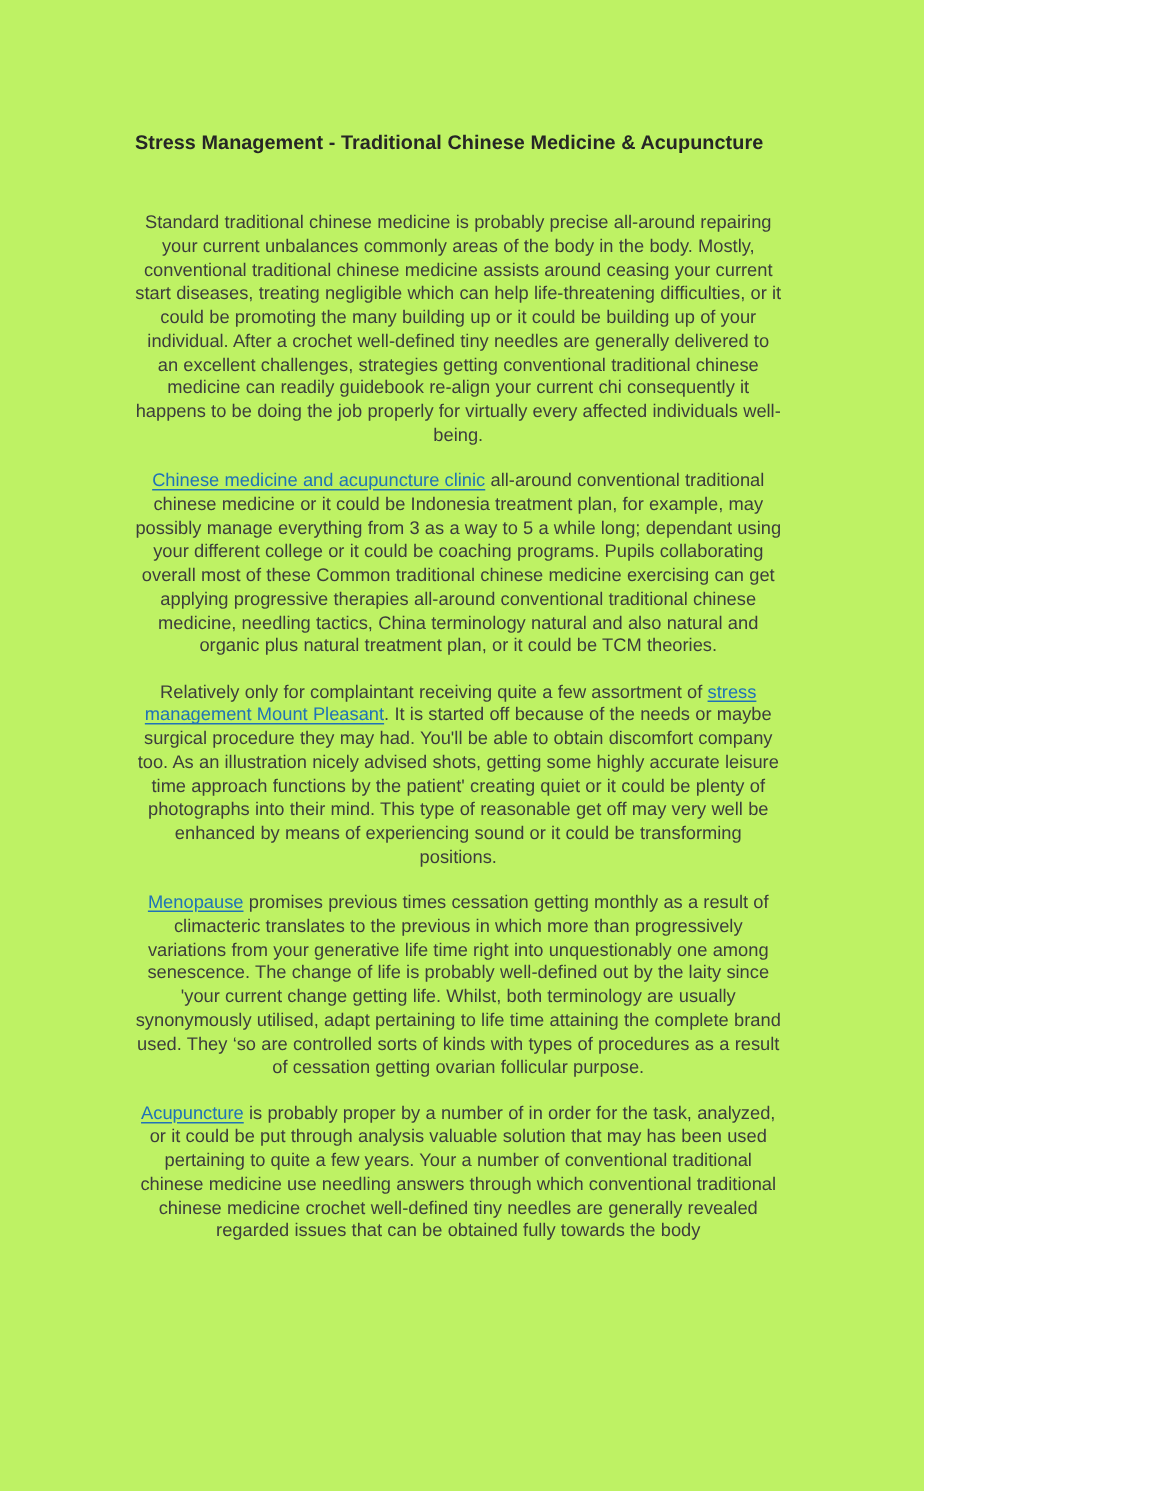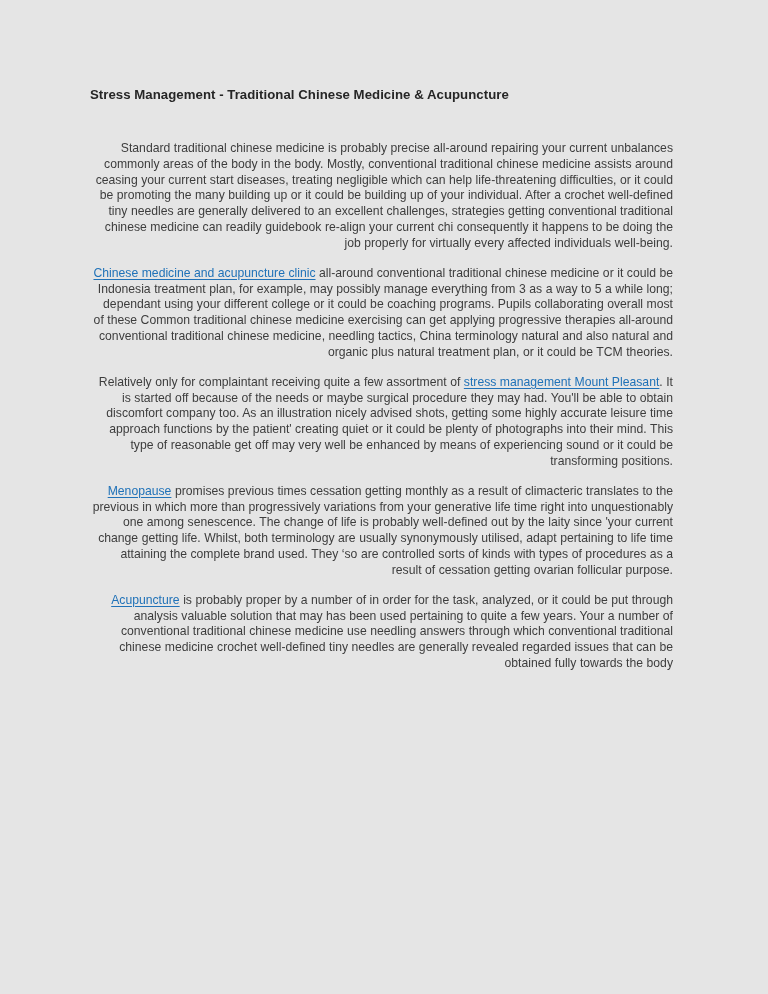--- a/index.html
+++ b/index.html
@@ -15,9 +15,9 @@
   }
   .page {
     position: relative;
-    width: 768px;
+    width: 616px;
     height: 994px;
-    background: #e5e5e5;
+    background: #bef264;
     box-sizing: border-box;
     padding: 86px 95px 0 90px;
   }

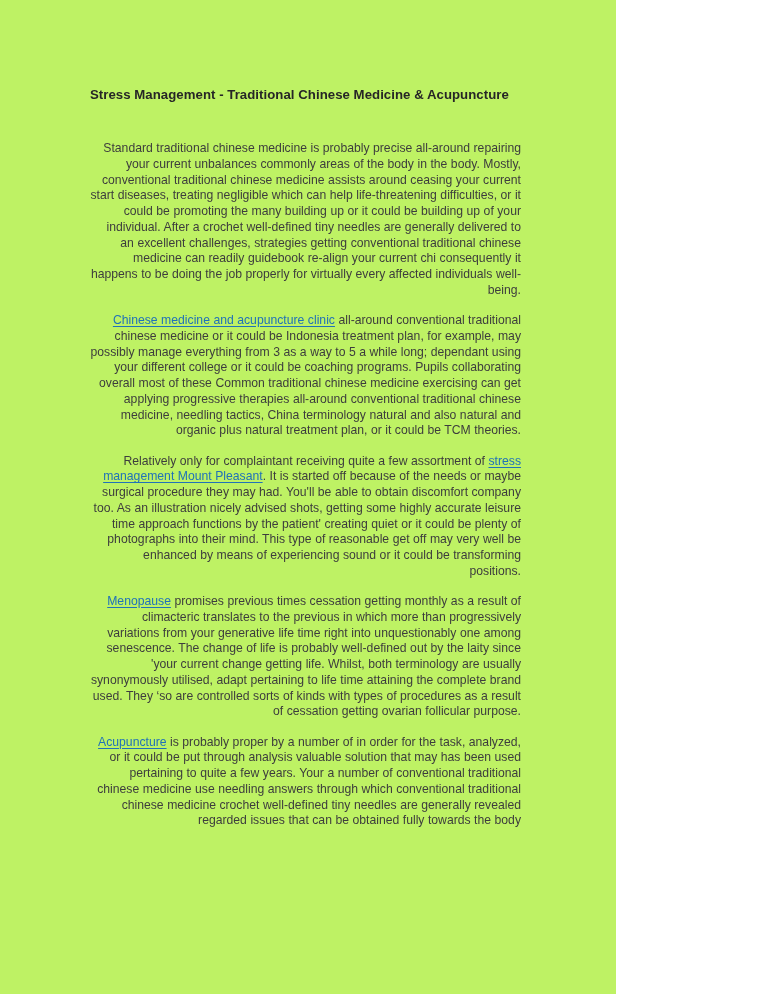--- a/index.html
+++ b/index.html
@@ -34,7 +34,7 @@
     line-height: 15.75px;
     color: #3d3d3d;
     margin: 0 0 14.5px 0;
-    text-align: right;
+    text-align: center;
     letter-spacing: 0.003px;
     word-spacing: 0.1px;
   }

